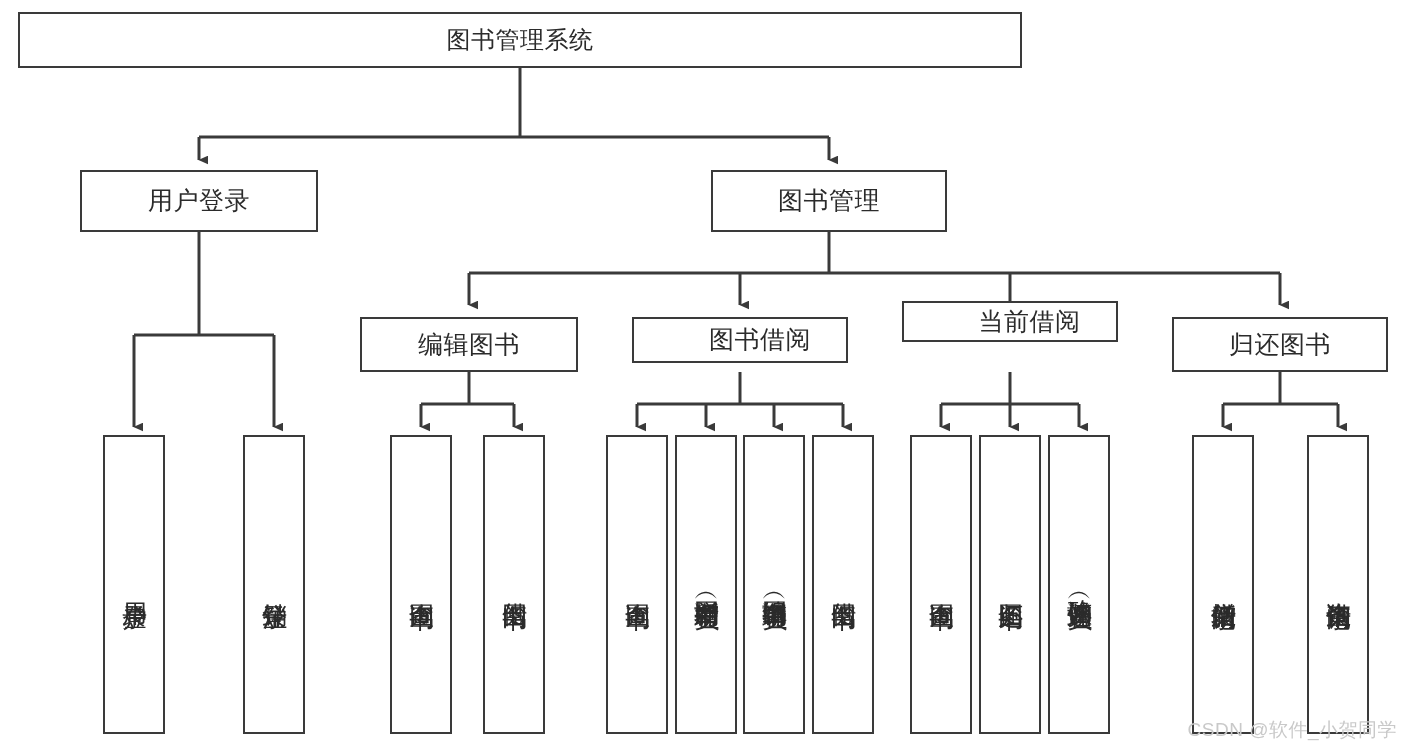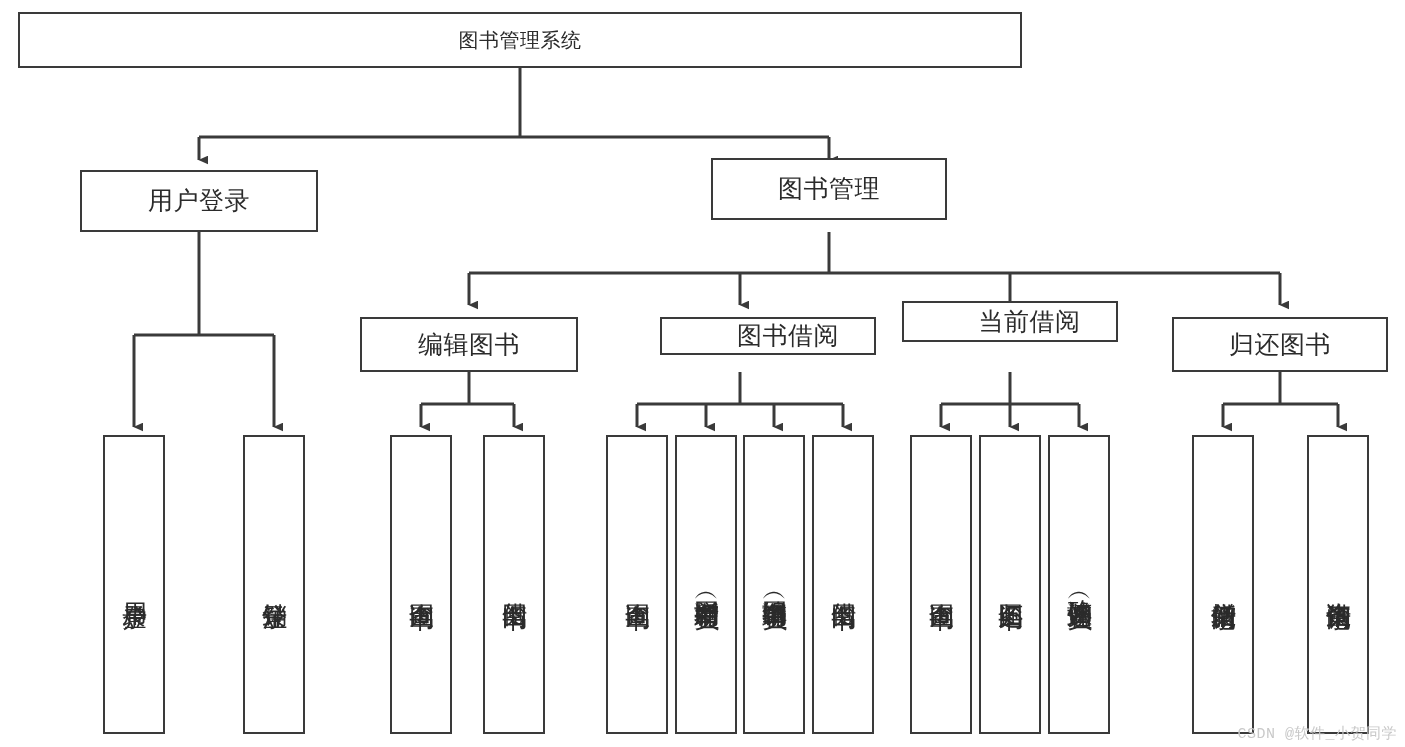--- a/index.html
+++ b/index.html
@@ -47,7 +47,7 @@
     writing-mode: horizontal-tb;
     font-size: 25px;
   }
-  .node.root .node-label { font-size: 20px; }
+  .node.root .node-label { font-size: 24px; }
   
   .node.vert {
     align-items: center;

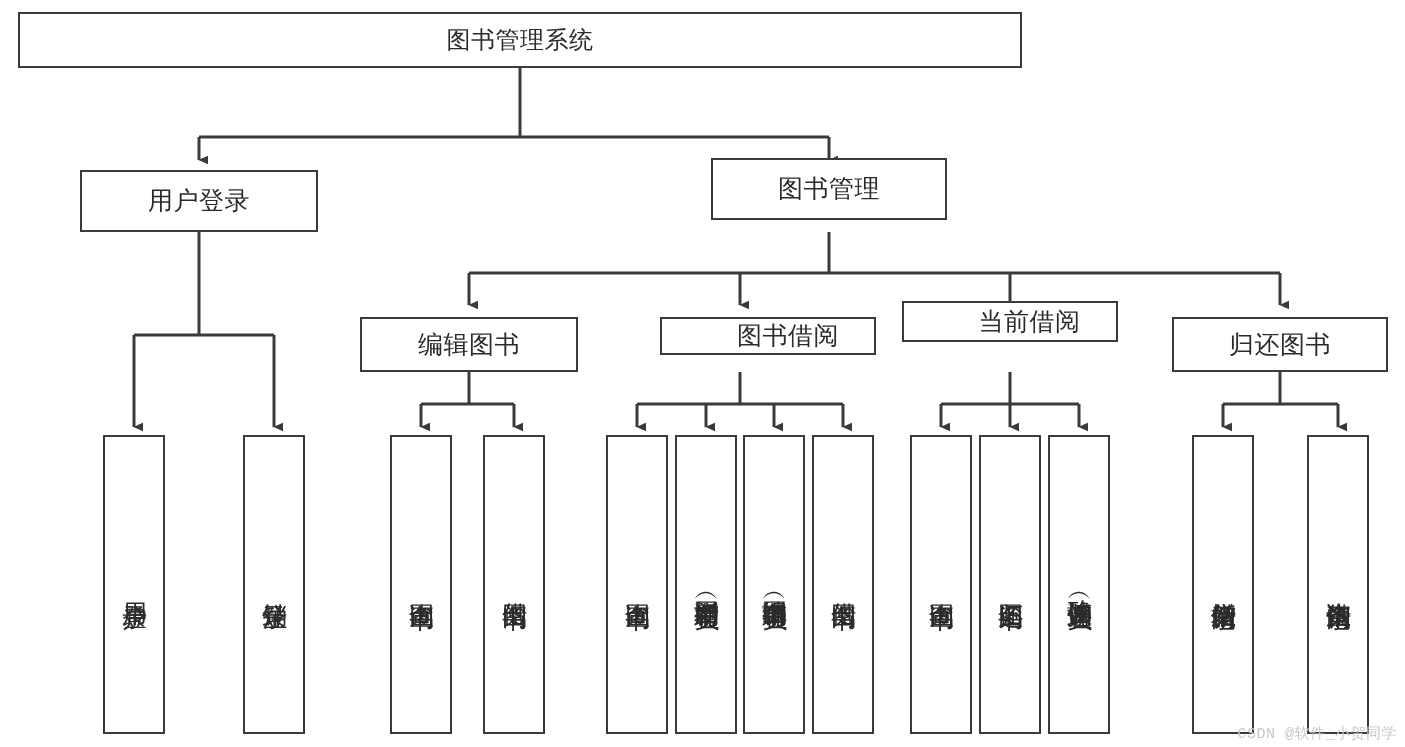--- a/index.html
+++ b/index.html
@@ -136,7 +136,7 @@
   <div class="node horiz" style="left:80px; top:170px; width:238px; height:62px;">
     <span class="node-label">用户登录</span>
   </div>
-  <div class="node horiz" style="left:711px; top:158px; width:236px; height:62px;">
+  <div class="node horiz" style="left:711px; top:170px; width:236px; height:62px;">
     <span class="node-label">图书管理</span>
   </div>
 

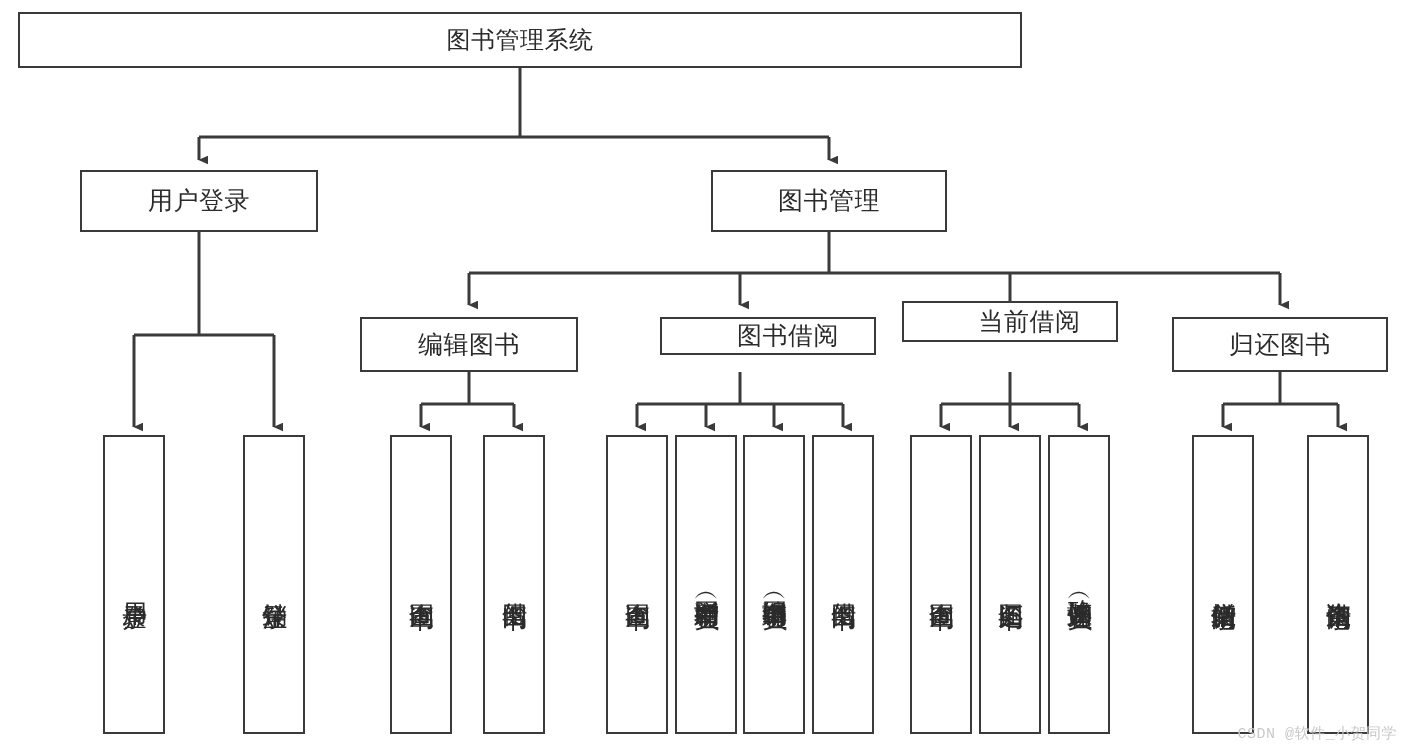--- a/index.html
+++ b/index.html
@@ -143,7 +143,7 @@
   <div class="node horiz" style="left:360px; top:317px; width:218px; height:55px;">
     <span class="node-label">编辑图书</span>
   </div>
-  <div class="node horiz" style="left:660px; top:317px; width:216px; height:38px;padding-left:40px;">
+  <div class="node horiz" style="left:632px; top:317px; width:216px; height:46px;padding-left:40px;">
     <span class="node-label">图书借阅</span>
   </div>
   <div class="node horiz" style="left:902px; top:301px; width:216px; height:41px;padding-left:39px;">

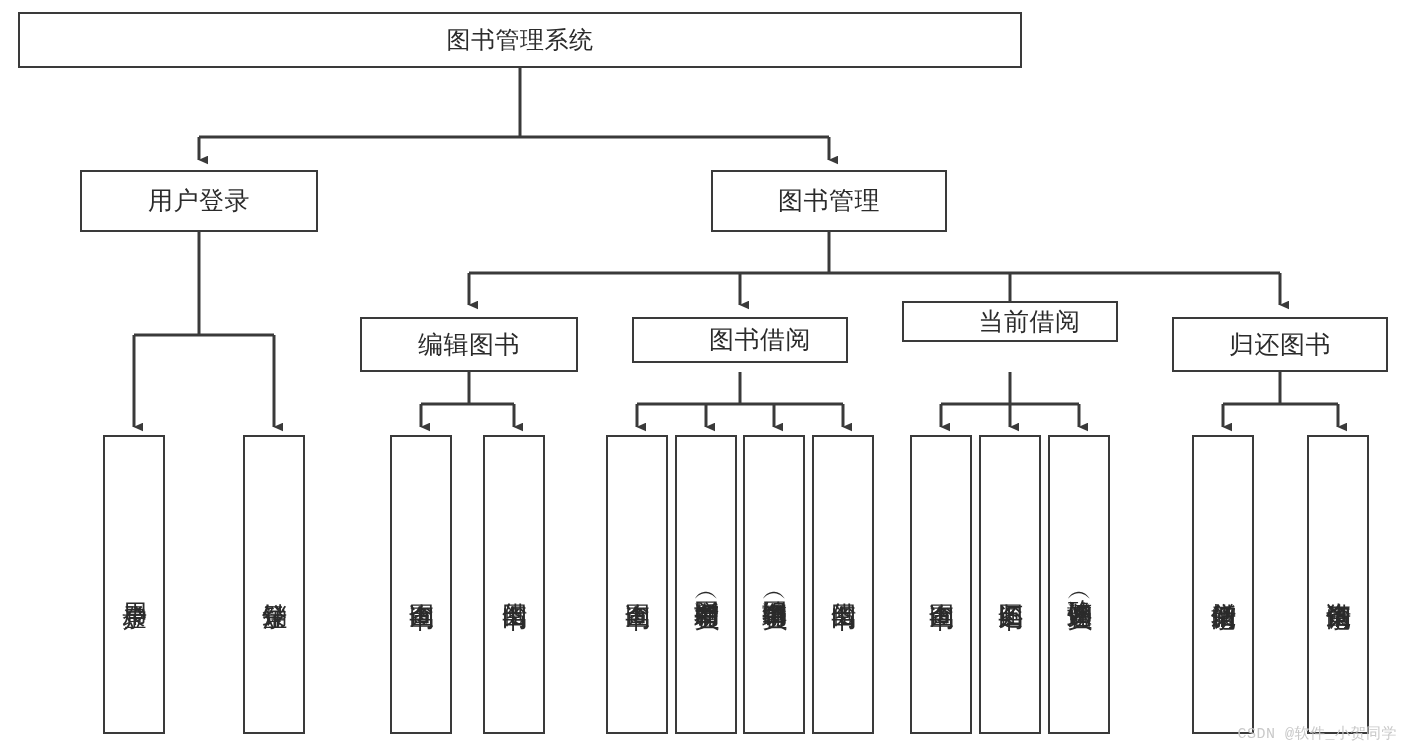--- a/index.html
+++ b/index.html
@@ -66,12 +66,12 @@
     position: absolute;
     right: 8px;
     bottom: 4px;
-    font-size: 15px;
+    font-size: 19px;
     color: #c9c9c9;
     letter-spacing: 0.5px;
     z-index: 5;
     white-space: nowrap;
-    font-family: Liberation Mono, monospace;
+    font-family: Liberation Sans, sans-serif;
   }
 </style>
 </head>

